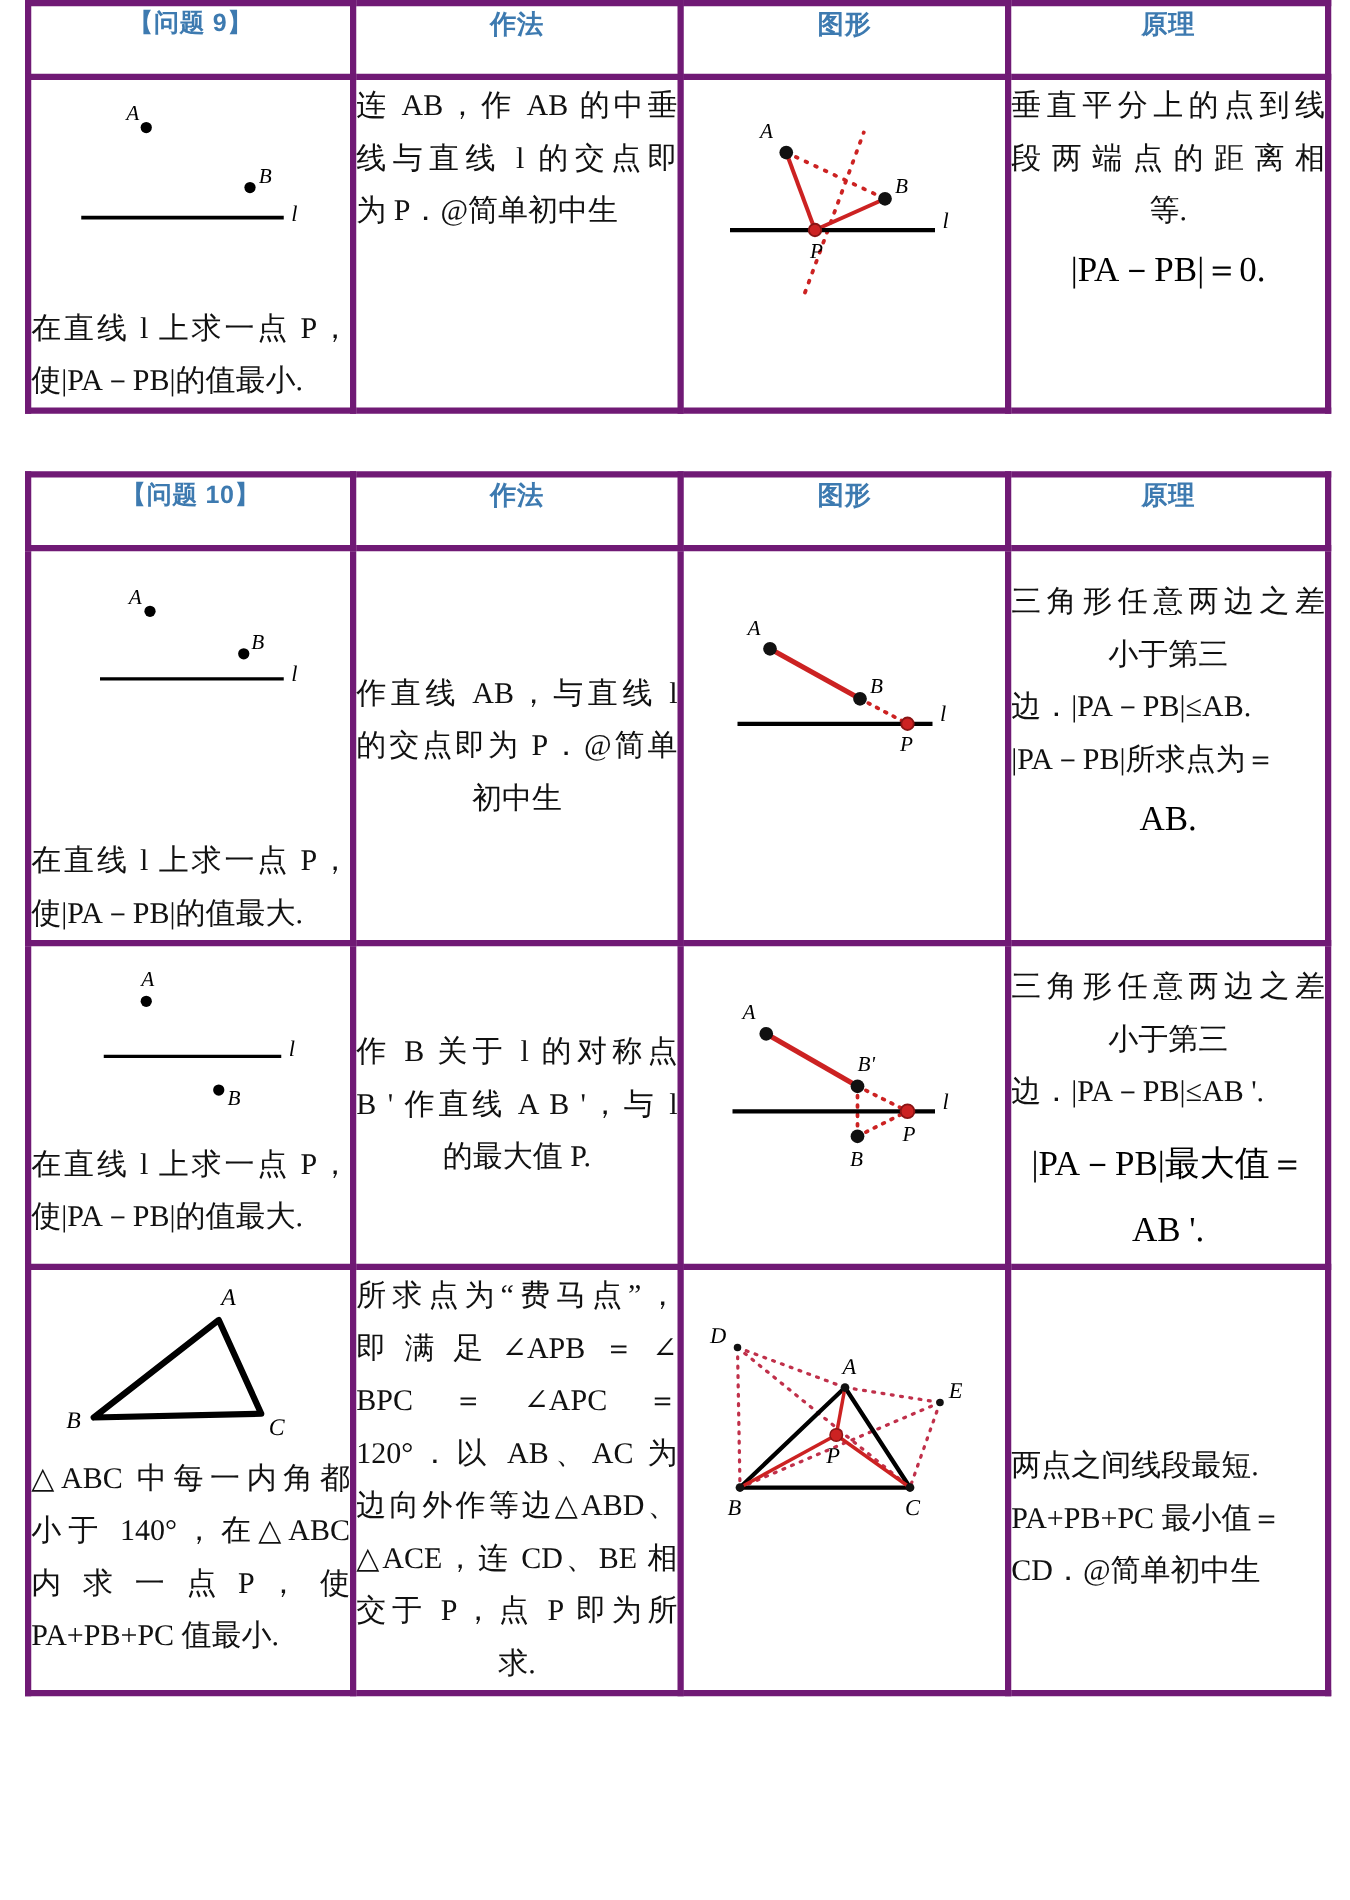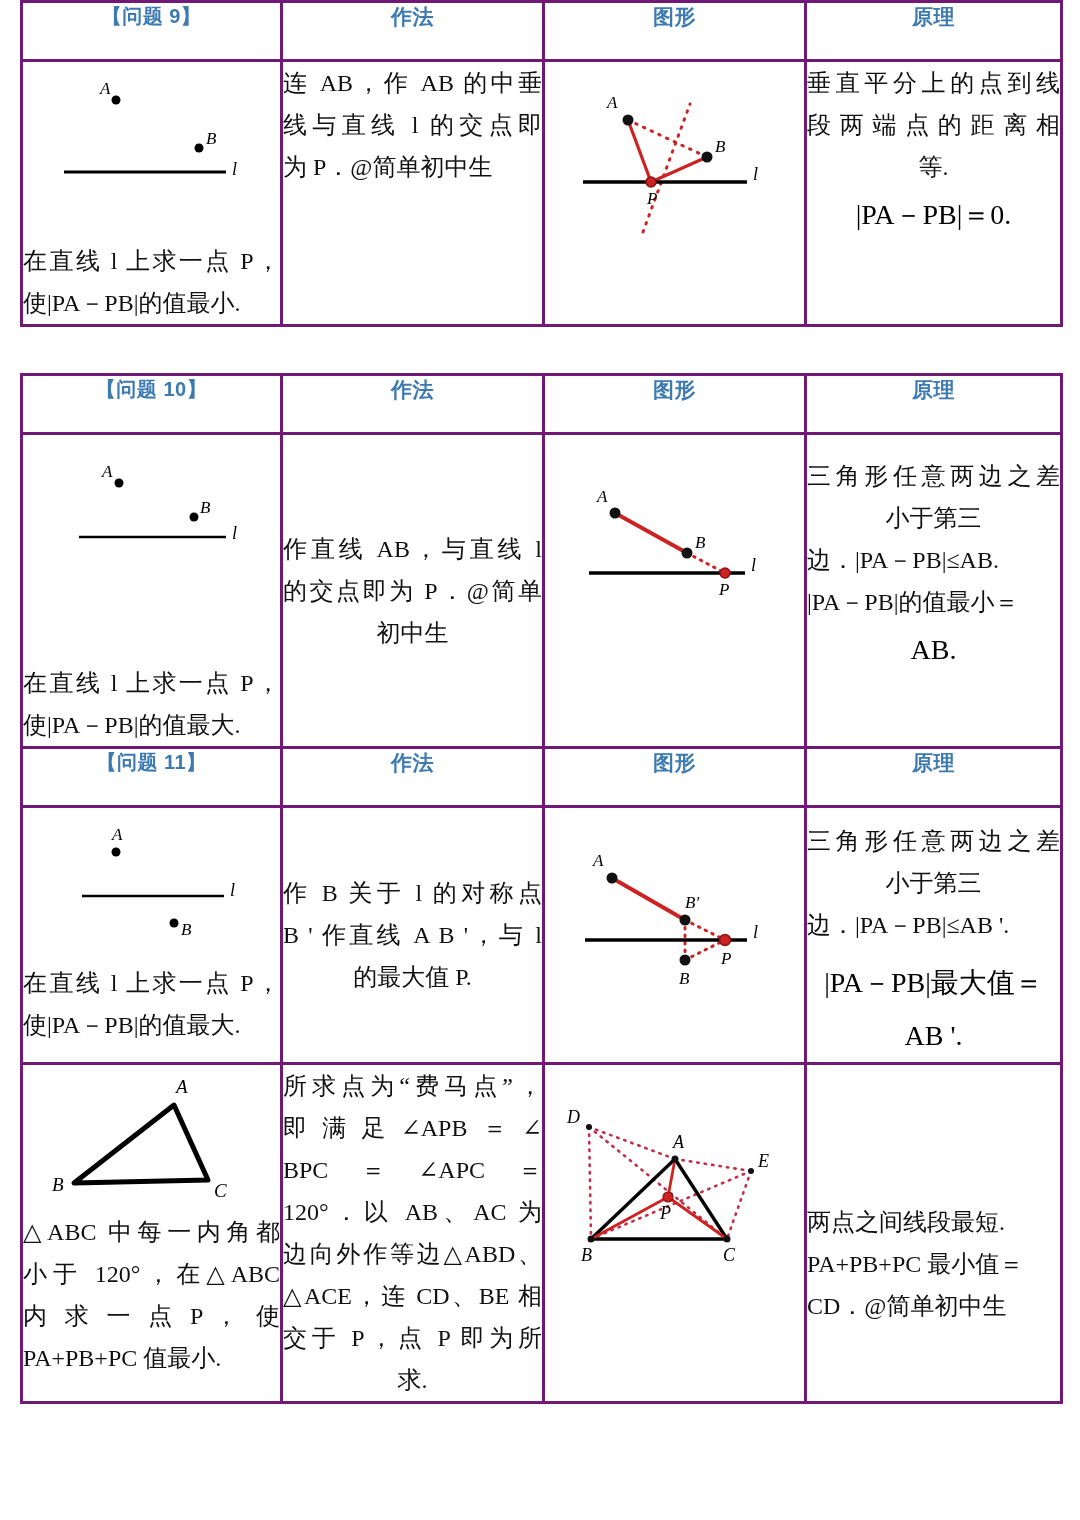--- a/index.html
+++ b/index.html
@@ -22,7 +22,7 @@
     background: #fff;
   }
   table.qtable td {
-    border: 3px solid #701a75;
+    border: 5px solid #701a75;
     vertical-align: top;
     padding: 0;
     background: #fff;

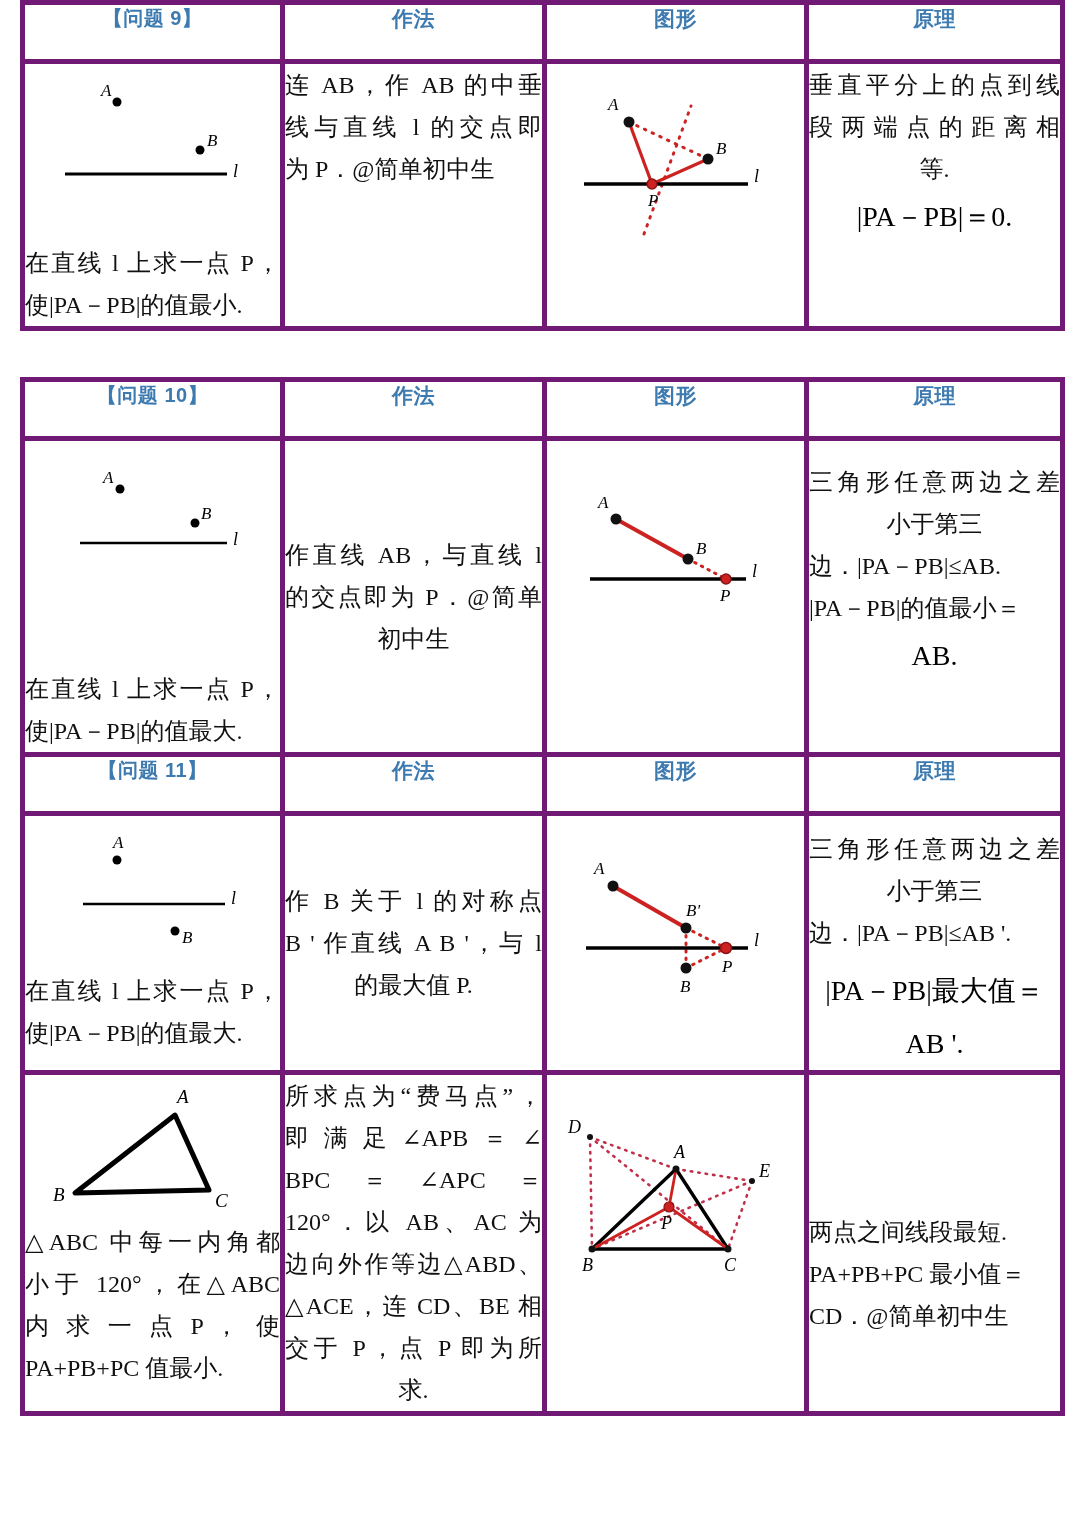--- a/index.html
+++ b/index.html
@@ -200,7 +200,7 @@
           <div class="ctext">三角形任意两边之差</div>
           <div class="ctext center">小于第三</div>
           <div class="ctext left">边．|PA－PB|≤AB.</div>
-          <div class="ctext left">|PA－PB|的值最小＝</div>
+          <div class="ctext left">|PA－PB|所求点为＝</div>
           <div class="formula">AB.</div>
         </td>
       </tr>

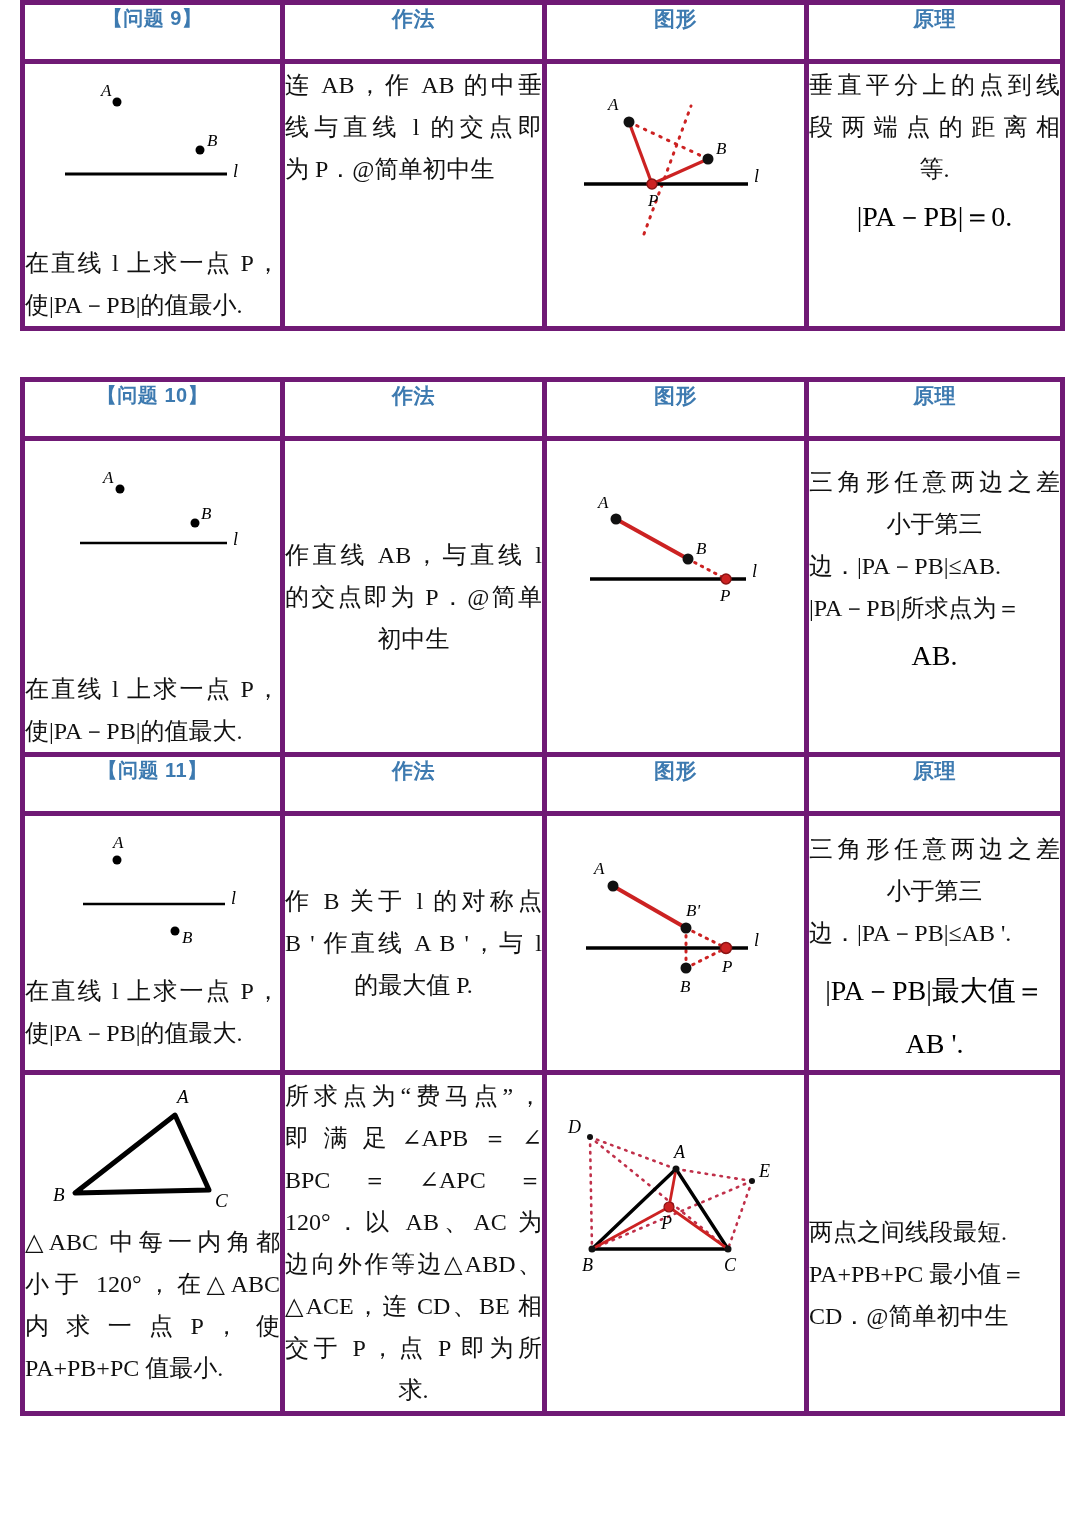--- a/index.html
+++ b/index.html
@@ -205,12 +205,6 @@
         </td>
       </tr>
 
-      <tr>
-        <td class="hdr q">【问题 11】</td>
-        <td class="hdr">作法</td>
-        <td class="hdr">图形</td>
-        <td class="hdr">原理</td>
-      </tr>
       <tr>
         <td class="body">
           <div class="figwrap">

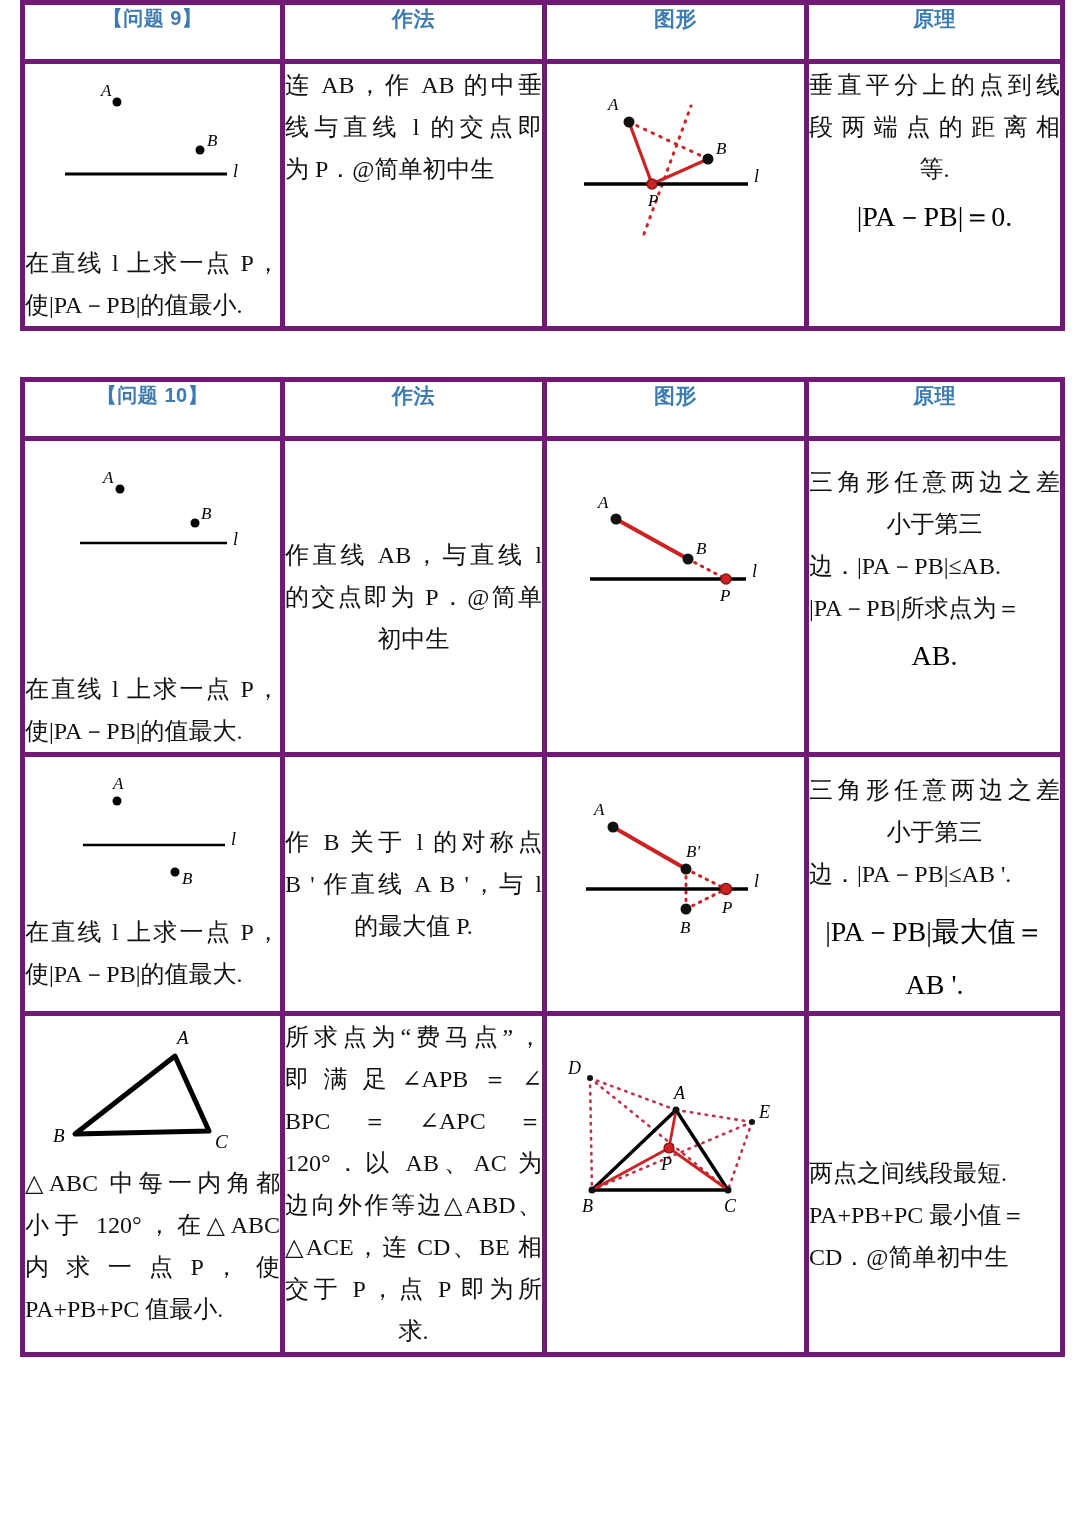--- a/index.html
+++ b/index.html
@@ -267,7 +267,7 @@
           </div>
           <div style="height:6px"></div>
           <div class="ctext">△ABC 中每一内角都</div>
-          <div class="ctext">小于 120°，在△ABC</div>
+          <div class="ctext">小于 140°，在△ABC</div>
           <div class="ctext">内 求 一 点 P ， 使</div>
           <div class="ctext left">PA+PB+PC 值最小.</div>
         </td>

